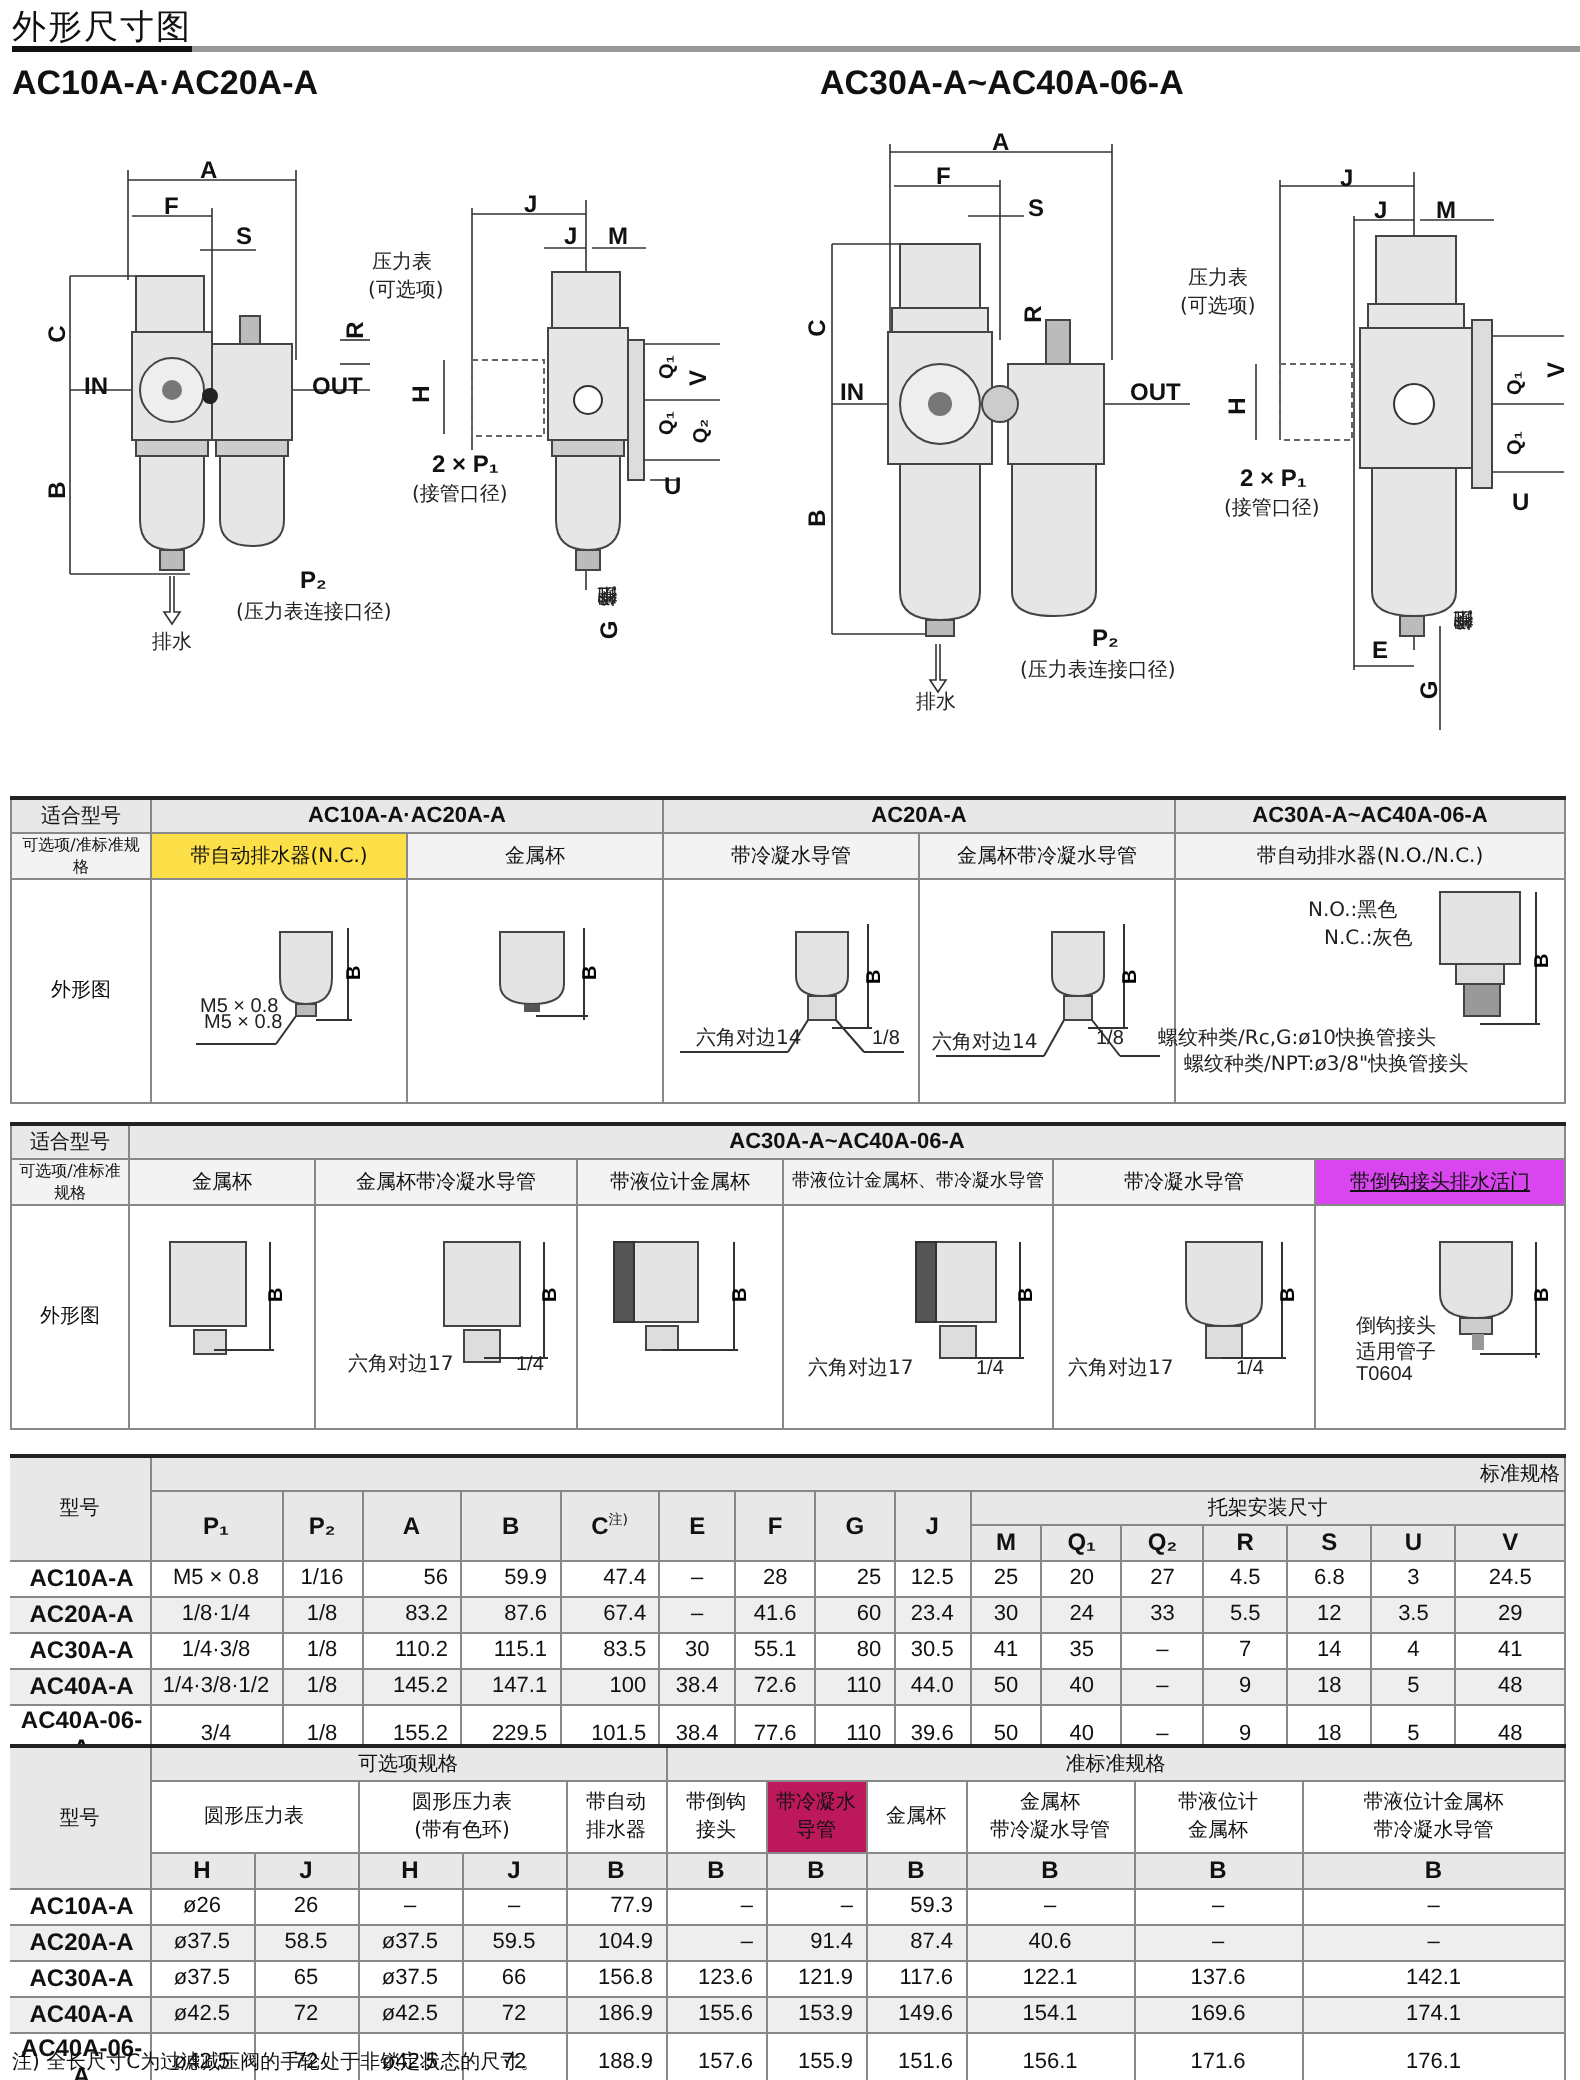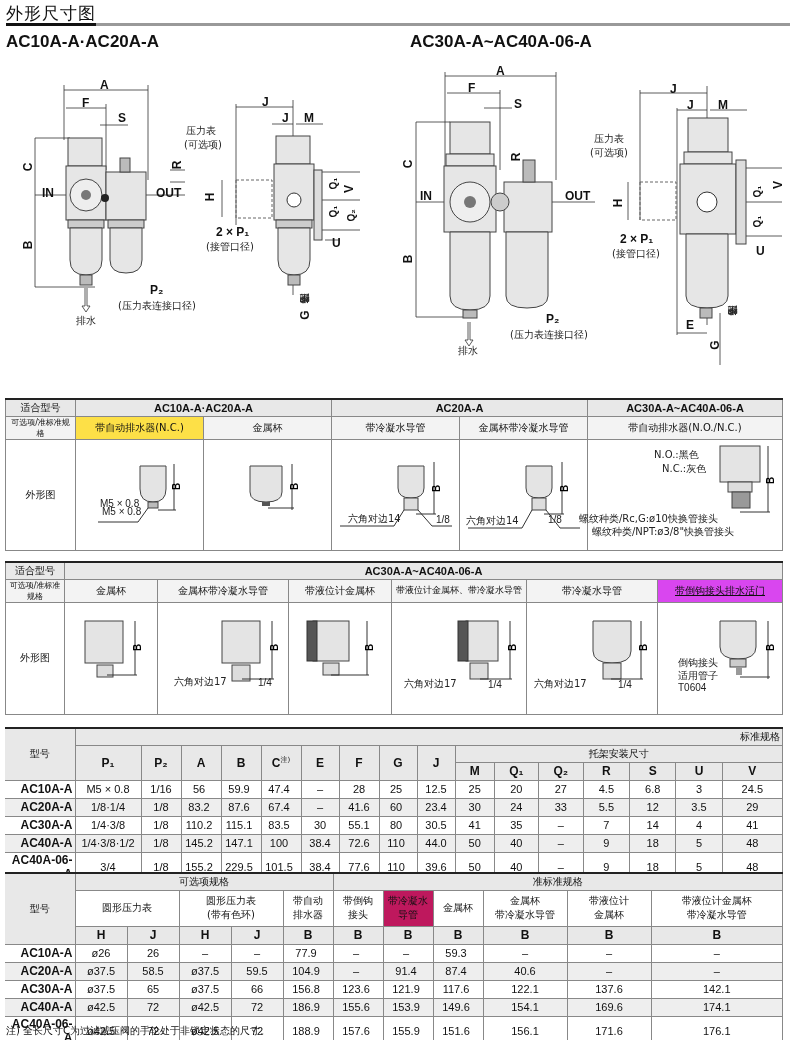--- a/index.html
+++ b/index.html
@@ -17,7 +17,7 @@
 .bold{font-weight:bold;}
 .bigtb{border-top:2px solid #222;}
 .hdrcn{font-family:"DejaVu Sans",sans-serif;font-size:10px;}
-.model{font-weight:bold;font-size:12px;text-align:right;padding-left:4px;border-left:none;}
+.model{font-weight:bold;font-size:12px;text-align:center;padding-left:4px;border-left:none;}
 .grey td{background:#eee;}
 .r{text-align:center;padding-right:6px;}
 .footnote{position:absolute;left:6px;top:1024px;font-size:10px;}

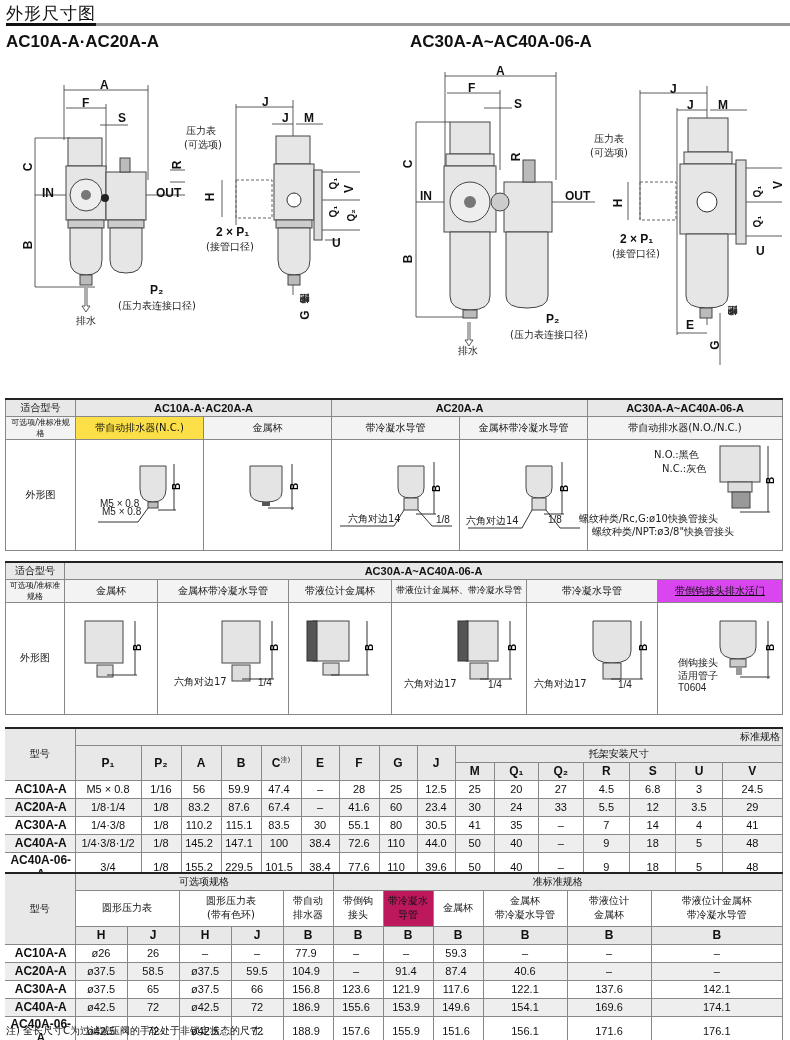--- a/index.html
+++ b/index.html
@@ -19,7 +19,7 @@
 .hdrcn{font-family:"DejaVu Sans",sans-serif;font-size:10px;}
 .model{font-weight:bold;font-size:12px;text-align:center;padding-left:4px;border-left:none;}
 .grey td{background:#eee;}
-.r{text-align:center;padding-right:6px;}
+.r{text-align:right;padding-right:6px;padding-left:15px;}
 .footnote{position:absolute;left:6px;top:1024px;font-size:10px;}
 </style>
 </head>

